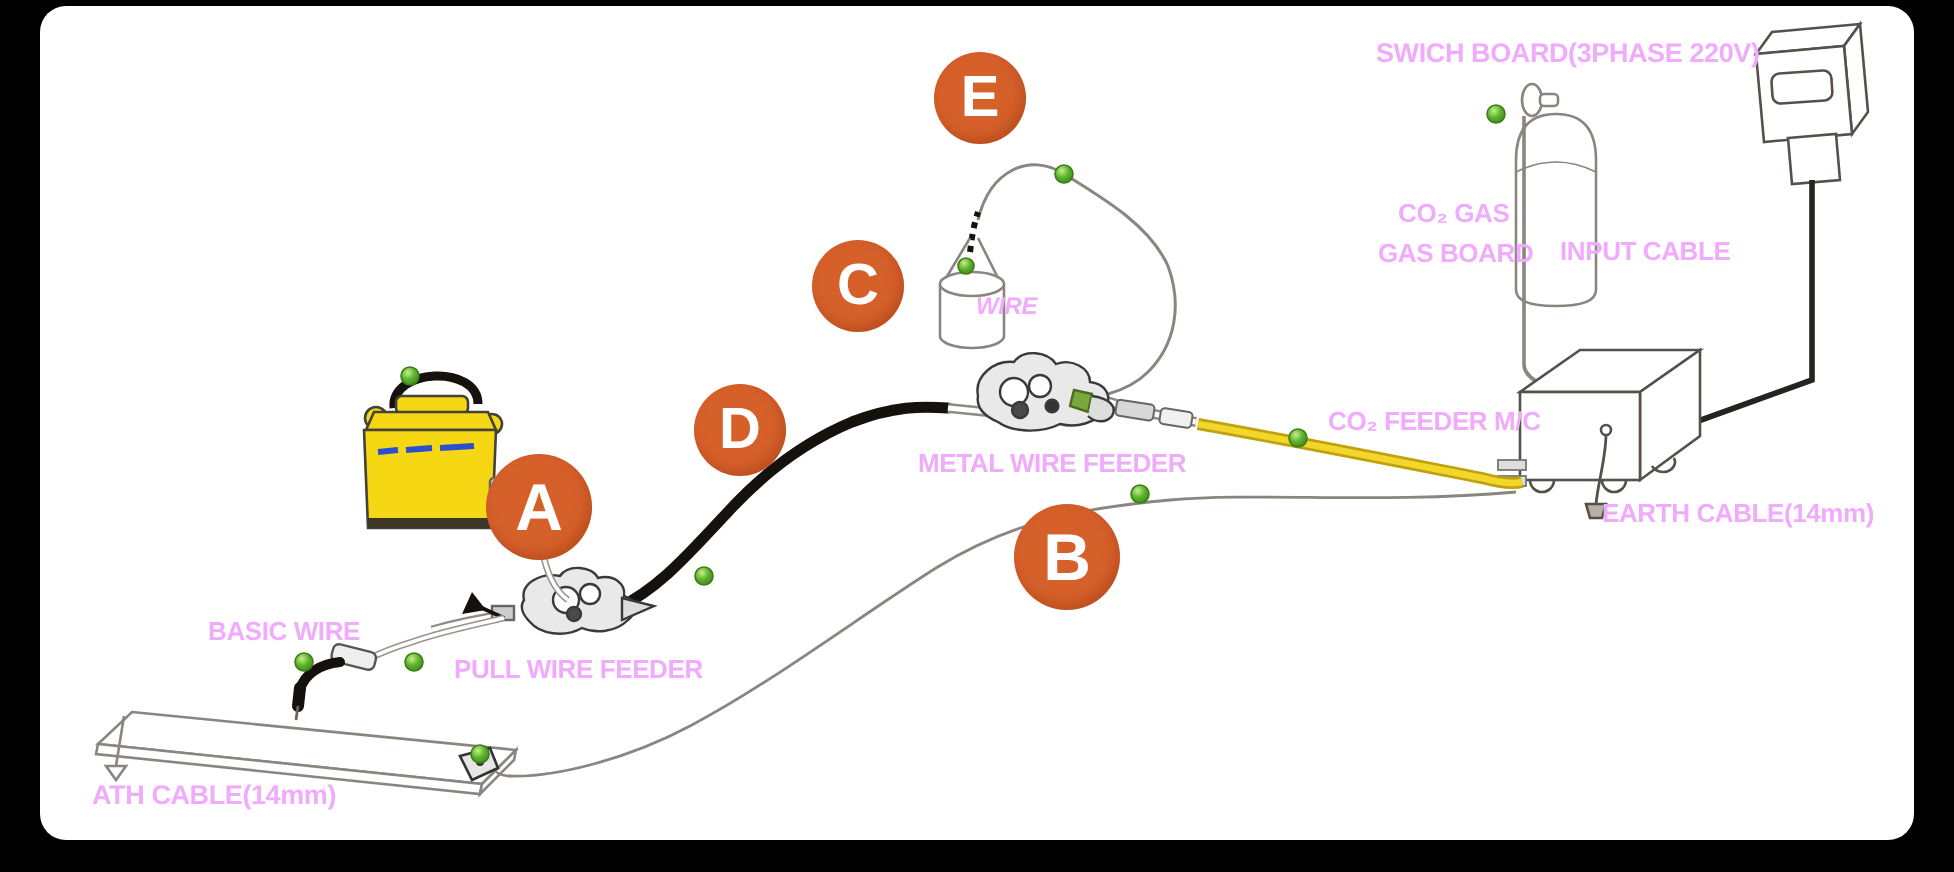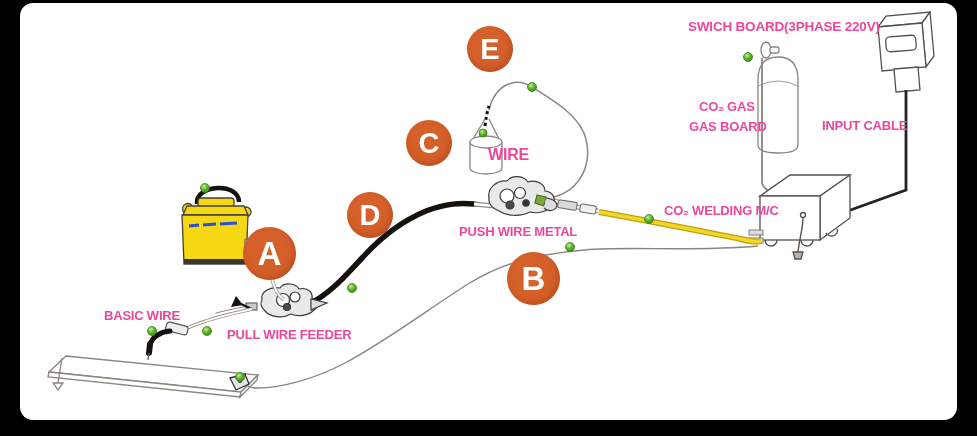--- a/index.html
+++ b/index.html
@@ -7,7 +7,7 @@
   .stage{position:relative;width:977px;height:436px;background:#000;}
   .card{position:absolute;left:20px;top:3px;width:937px;height:417px;background:#fff;border-radius:13px;}
   svg.art{position:absolute;left:0;top:0;width:977px;height:436px;}
-  .lbl{position:absolute;font-weight:bold;color:#ec4899;font-size:13px;line-height:1.05;
+  .lbl{position:absolute;font-weight:bold;color:#f0abfc;font-size:13px;line-height:1.05;
     letter-spacing:-0.2px;white-space:nowrap;}
   .lbl.big{font-size:13.5px;}
   .lbl.small{font-size:16px;}

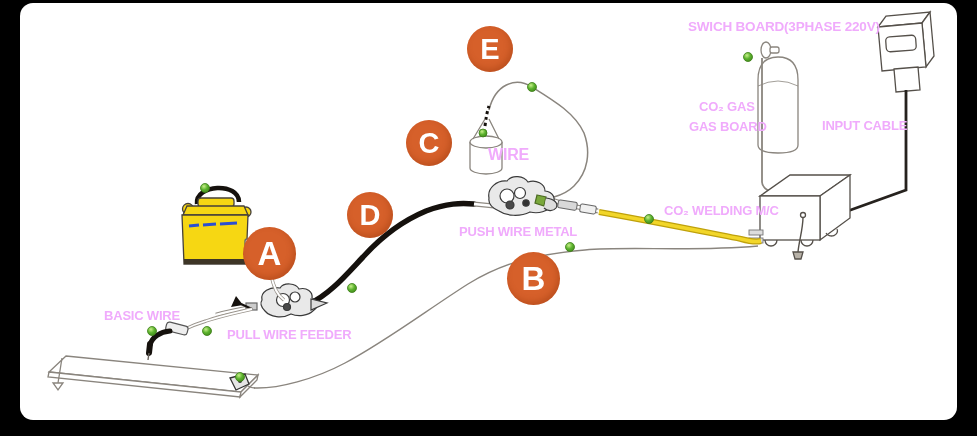--- a/index.html
+++ b/index.html
@@ -169,7 +169,7 @@
   <div class="lbl big" style="left:688px;top:20px;">SWICH BOARD(3PHASE 220V)</div>
   <div class="lbl" style="left:699px;top:100px;">CO₂ GAS</div>
   <div class="lbl" style="left:689px;top:120px;">GAS BOARD</div>
-  <div class="lbl" style="left:822px;top:119px;">INPUT CABLE</div>
+  <div class="lbl" style="left:780px;top:119px;">INPUT CABLE</div>
   <div class="lbl" style="left:664px;top:204px;">CO₂ WELDING M/C</div>
   <div class="lbl small" style="left:488px;top:147px;">WIRE</div>
   <div class="lbl" style="left:459px;top:225px;">PUSH WIRE METAL</div>

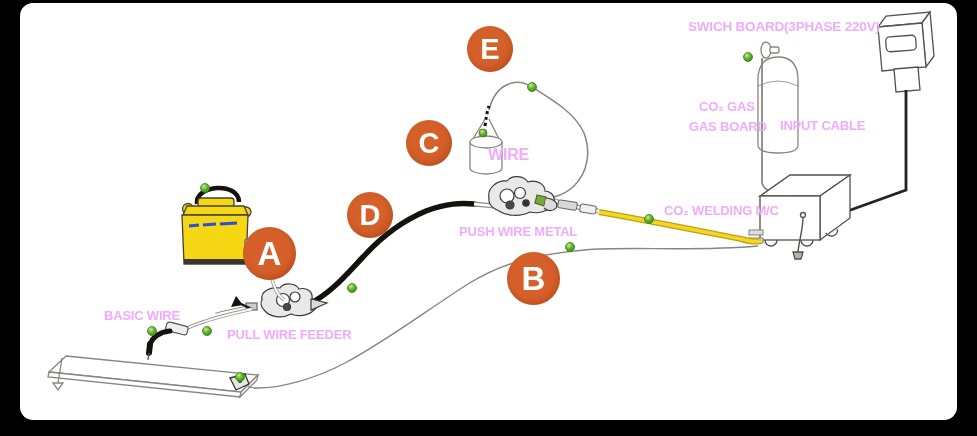--- a/index.html
+++ b/index.html
@@ -10,7 +10,7 @@
   .lbl{position:absolute;font-weight:bold;color:#f0abfc;font-size:13px;line-height:1.05;
     letter-spacing:-0.2px;white-space:nowrap;}
   .lbl.big{font-size:13.5px;}
-  .lbl.small{font-size:16px;}
+  .lbl.small{font-size:12px;font-style:italic;}
   .marker{position:absolute;border-radius:50%;background:#d6602a;color:#fff;display:flex;
     align-items:center;justify-content:center;font-weight:bold;
     box-shadow:inset -2px -3px 6px rgba(140,50,10,.35);}

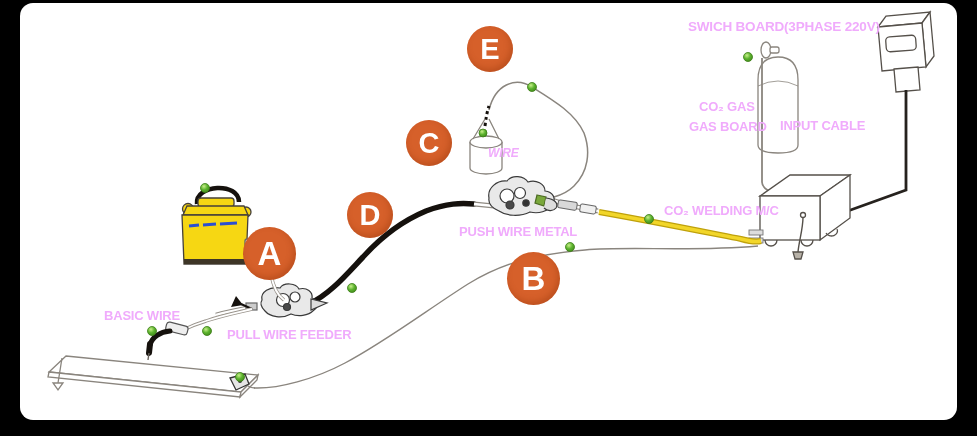--- a/index.html
+++ b/index.html
@@ -170,7 +170,7 @@
   <div class="lbl" style="left:699px;top:100px;">CO₂ GAS</div>
   <div class="lbl" style="left:689px;top:120px;">GAS BOARD</div>
   <div class="lbl" style="left:780px;top:119px;">INPUT CABLE</div>
-  <div class="lbl" style="left:664px;top:204px;">CO₂ WELDING M/C</div>
+  <div class="lbl" style="left:664px;top:204px;">CO₂ FEEDER M/C</div>
   <div class="lbl small" style="left:488px;top:147px;">WIRE</div>
   <div class="lbl" style="left:459px;top:225px;">PUSH WIRE METAL</div>
   <div class="lbl" style="left:227px;top:328px;text-align:center;">PULL WIRE FEEDER</div>

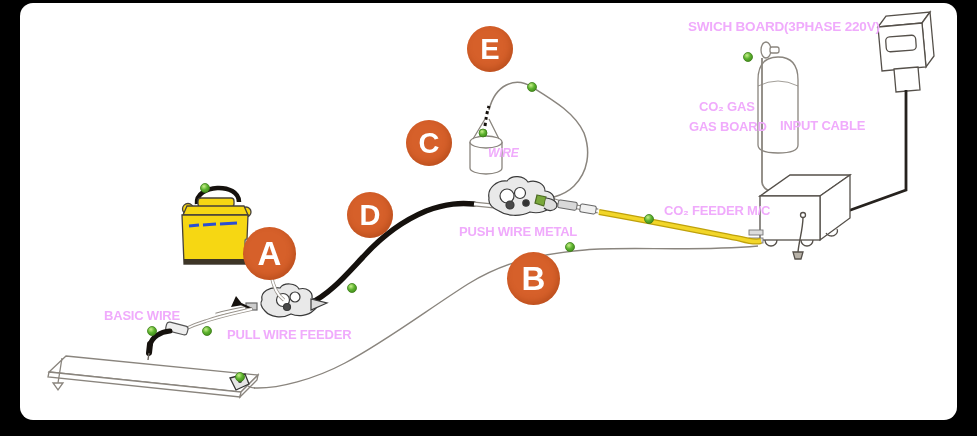--- a/index.html
+++ b/index.html
@@ -172,7 +172,7 @@
   <div class="lbl" style="left:780px;top:119px;">INPUT CABLE</div>
   <div class="lbl" style="left:664px;top:204px;">CO₂ FEEDER M/C</div>
   <div class="lbl small" style="left:488px;top:147px;">WIRE</div>
-  <div class="lbl" style="left:459px;top:225px;">PUSH WIRE METAL</div>
+  <div class="lbl" style="left:459px;top:225px;">METAL WIRE FEEDER</div>
   <div class="lbl" style="left:227px;top:328px;text-align:center;">PULL WIRE FEEDER</div>
   <div class="lbl" style="left:104px;top:309px;">BASIC WIRE</div>
 

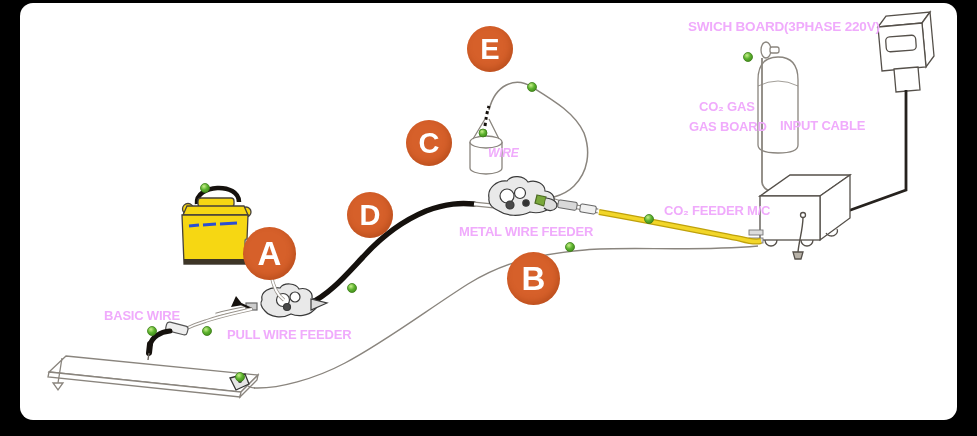--- a/index.html
+++ b/index.html
@@ -171,6 +171,7 @@
   <div class="lbl" style="left:689px;top:120px;">GAS BOARD</div>
   <div class="lbl" style="left:780px;top:119px;">INPUT CABLE</div>
   <div class="lbl" style="left:664px;top:204px;">CO₂ FEEDER M/C</div>
+  <div class="lbl" style="left:801px;top:250px;">EARTH CABLE(14mm)</div>
   <div class="lbl small" style="left:488px;top:147px;">WIRE</div>
   <div class="lbl" style="left:459px;top:225px;">METAL WIRE FEEDER</div>
   <div class="lbl" style="left:227px;top:328px;text-align:center;">PULL WIRE FEEDER</div>

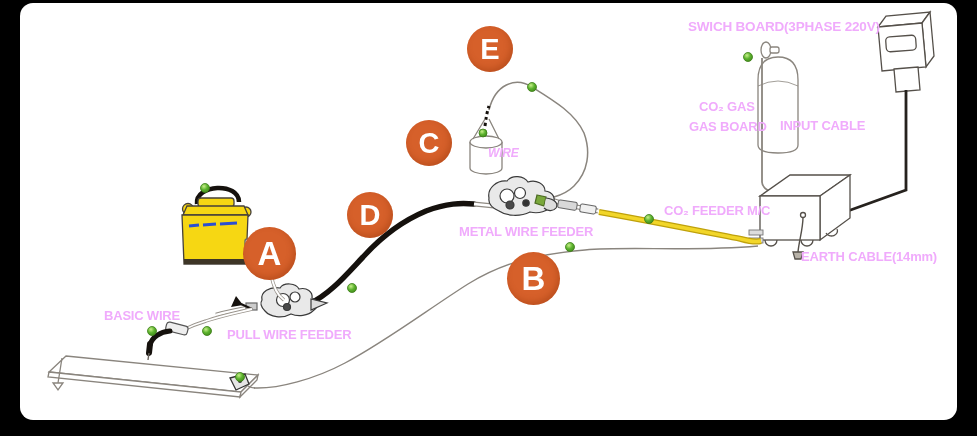--- a/index.html
+++ b/index.html
@@ -176,6 +176,7 @@
   <div class="lbl" style="left:459px;top:225px;">METAL WIRE FEEDER</div>
   <div class="lbl" style="left:227px;top:328px;text-align:center;">PULL WIRE FEEDER</div>
   <div class="lbl" style="left:104px;top:309px;">BASIC WIRE</div>
+  <div class="lbl big" style="left:46px;top:391px;">ATH CABLE(14mm)</div>
 
   <div class="marker m-lg" style="left:243px;top:227px;">A</div>
   <div class="marker m-lg" style="left:507px;top:252px;">B</div>

